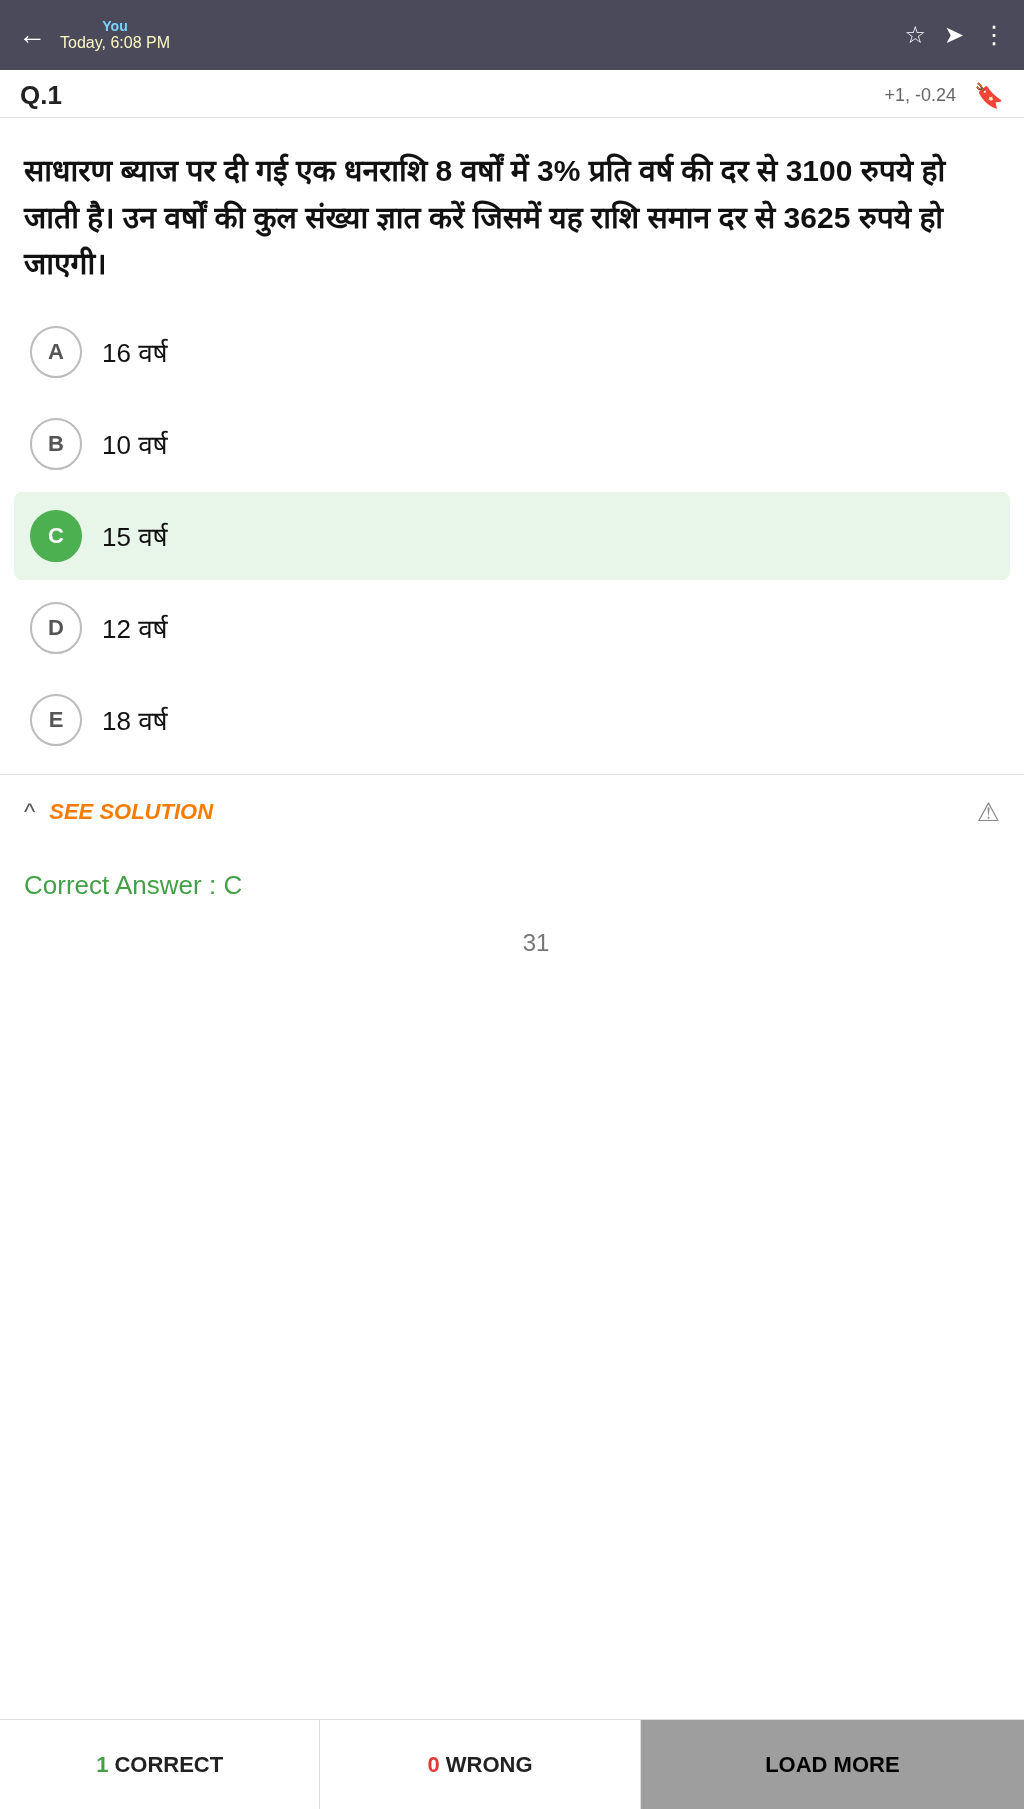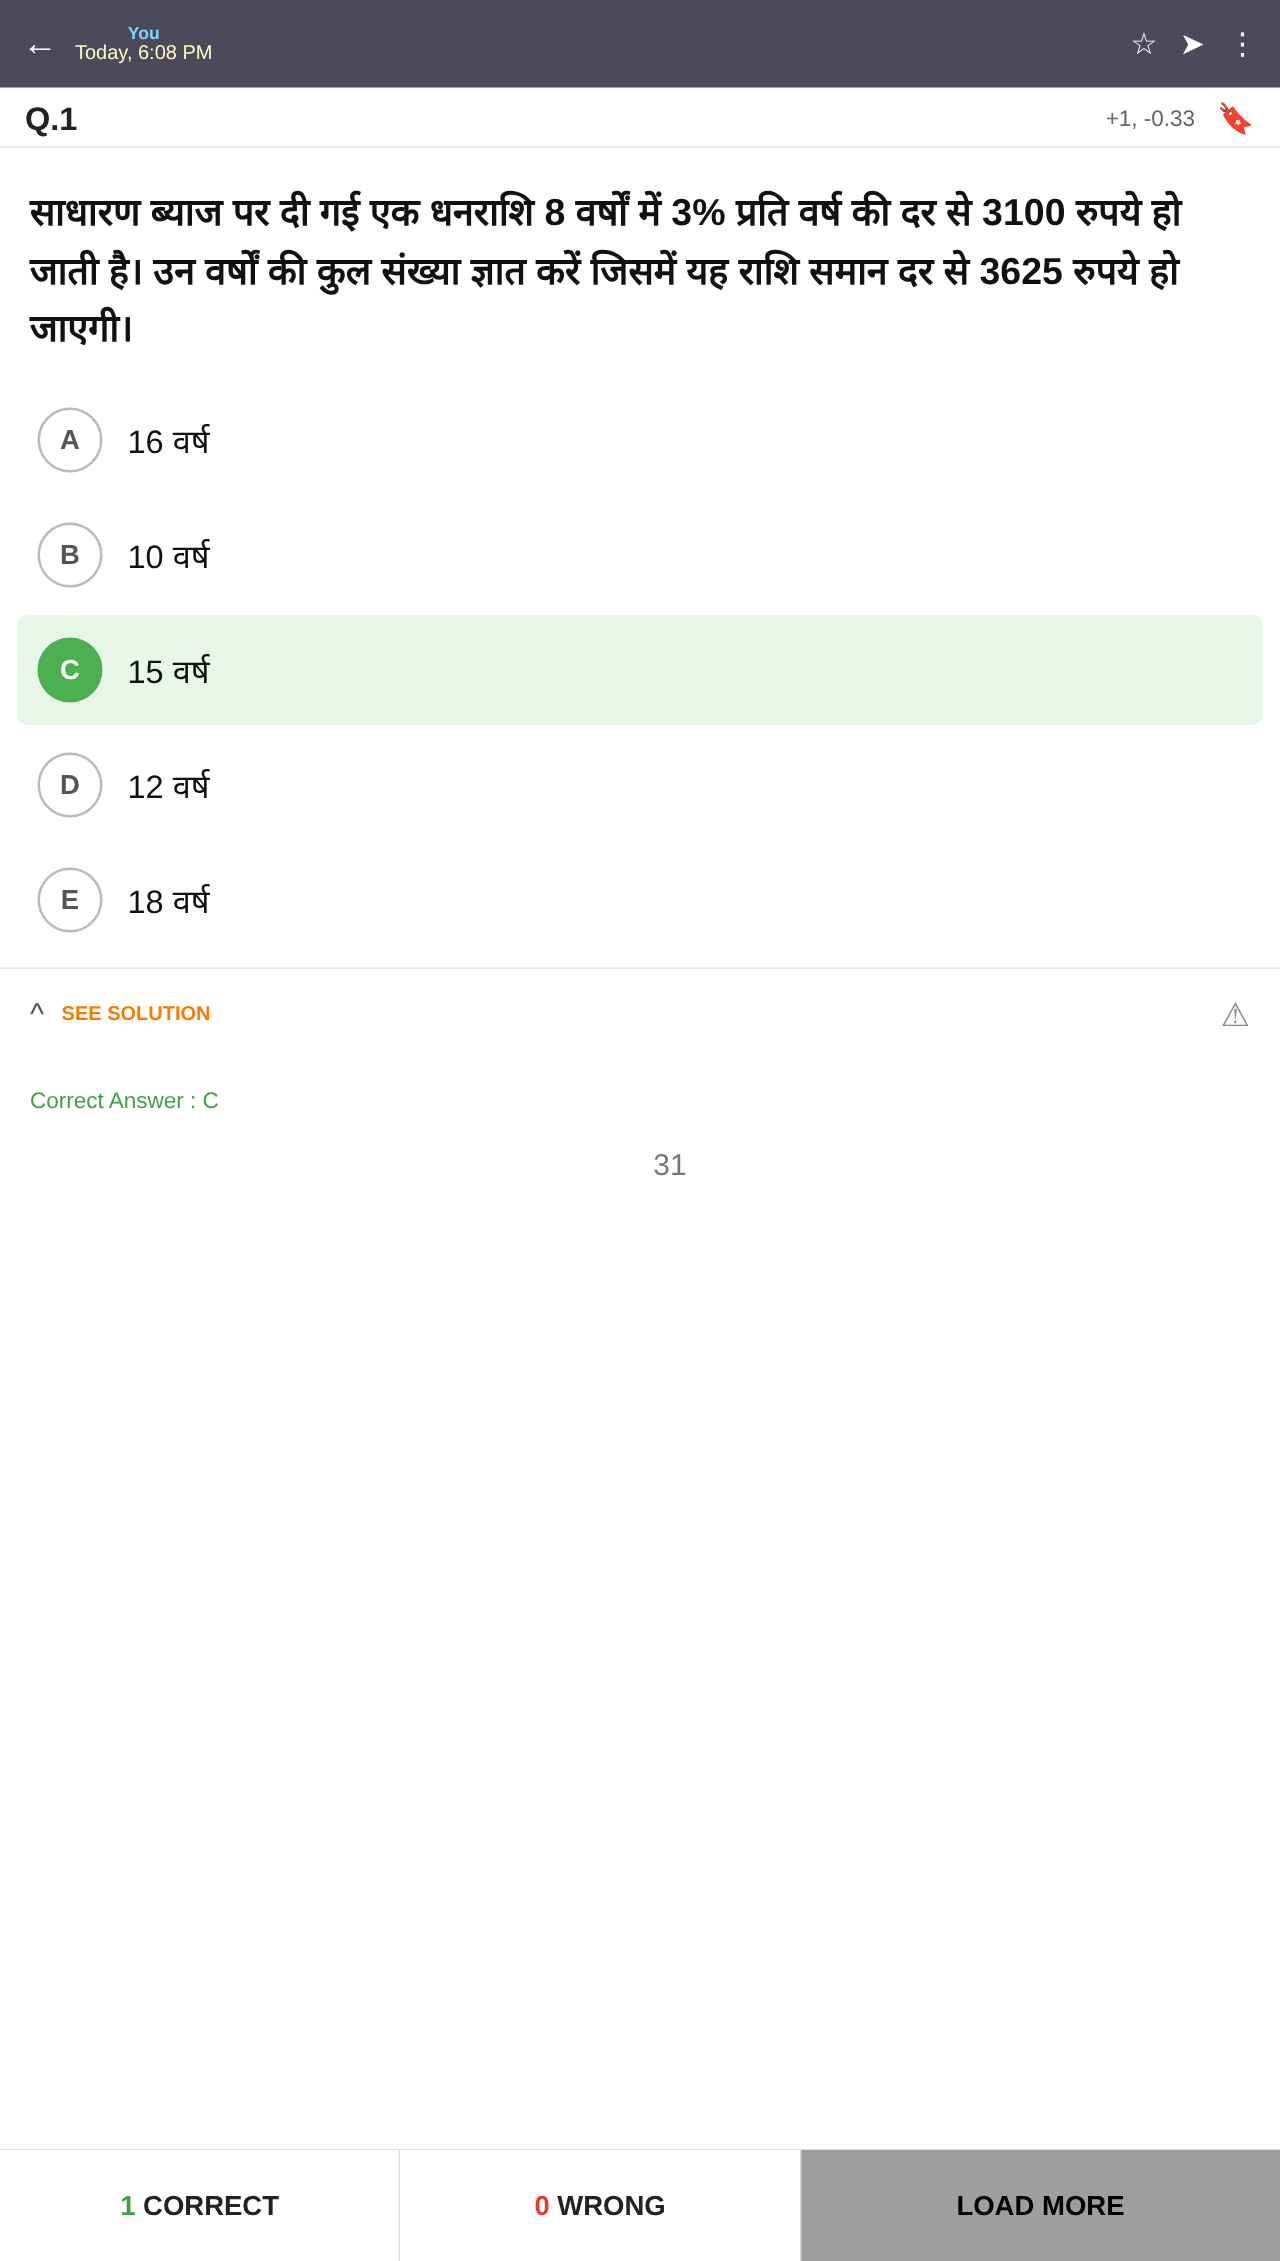--- a/index.html
+++ b/index.html
@@ -236,7 +236,7 @@
 <div class="q-row">
   <span class="q-label">Q.1</span>
   <div style="display:flex; align-items:center; gap:18px;">
-    <span class="q-score">+1, -0.33</span>
+    <span class="q-score">+1, -0.24</span>
     <span class="bookmark-icon">🔖</span>
   </div>
 </div>

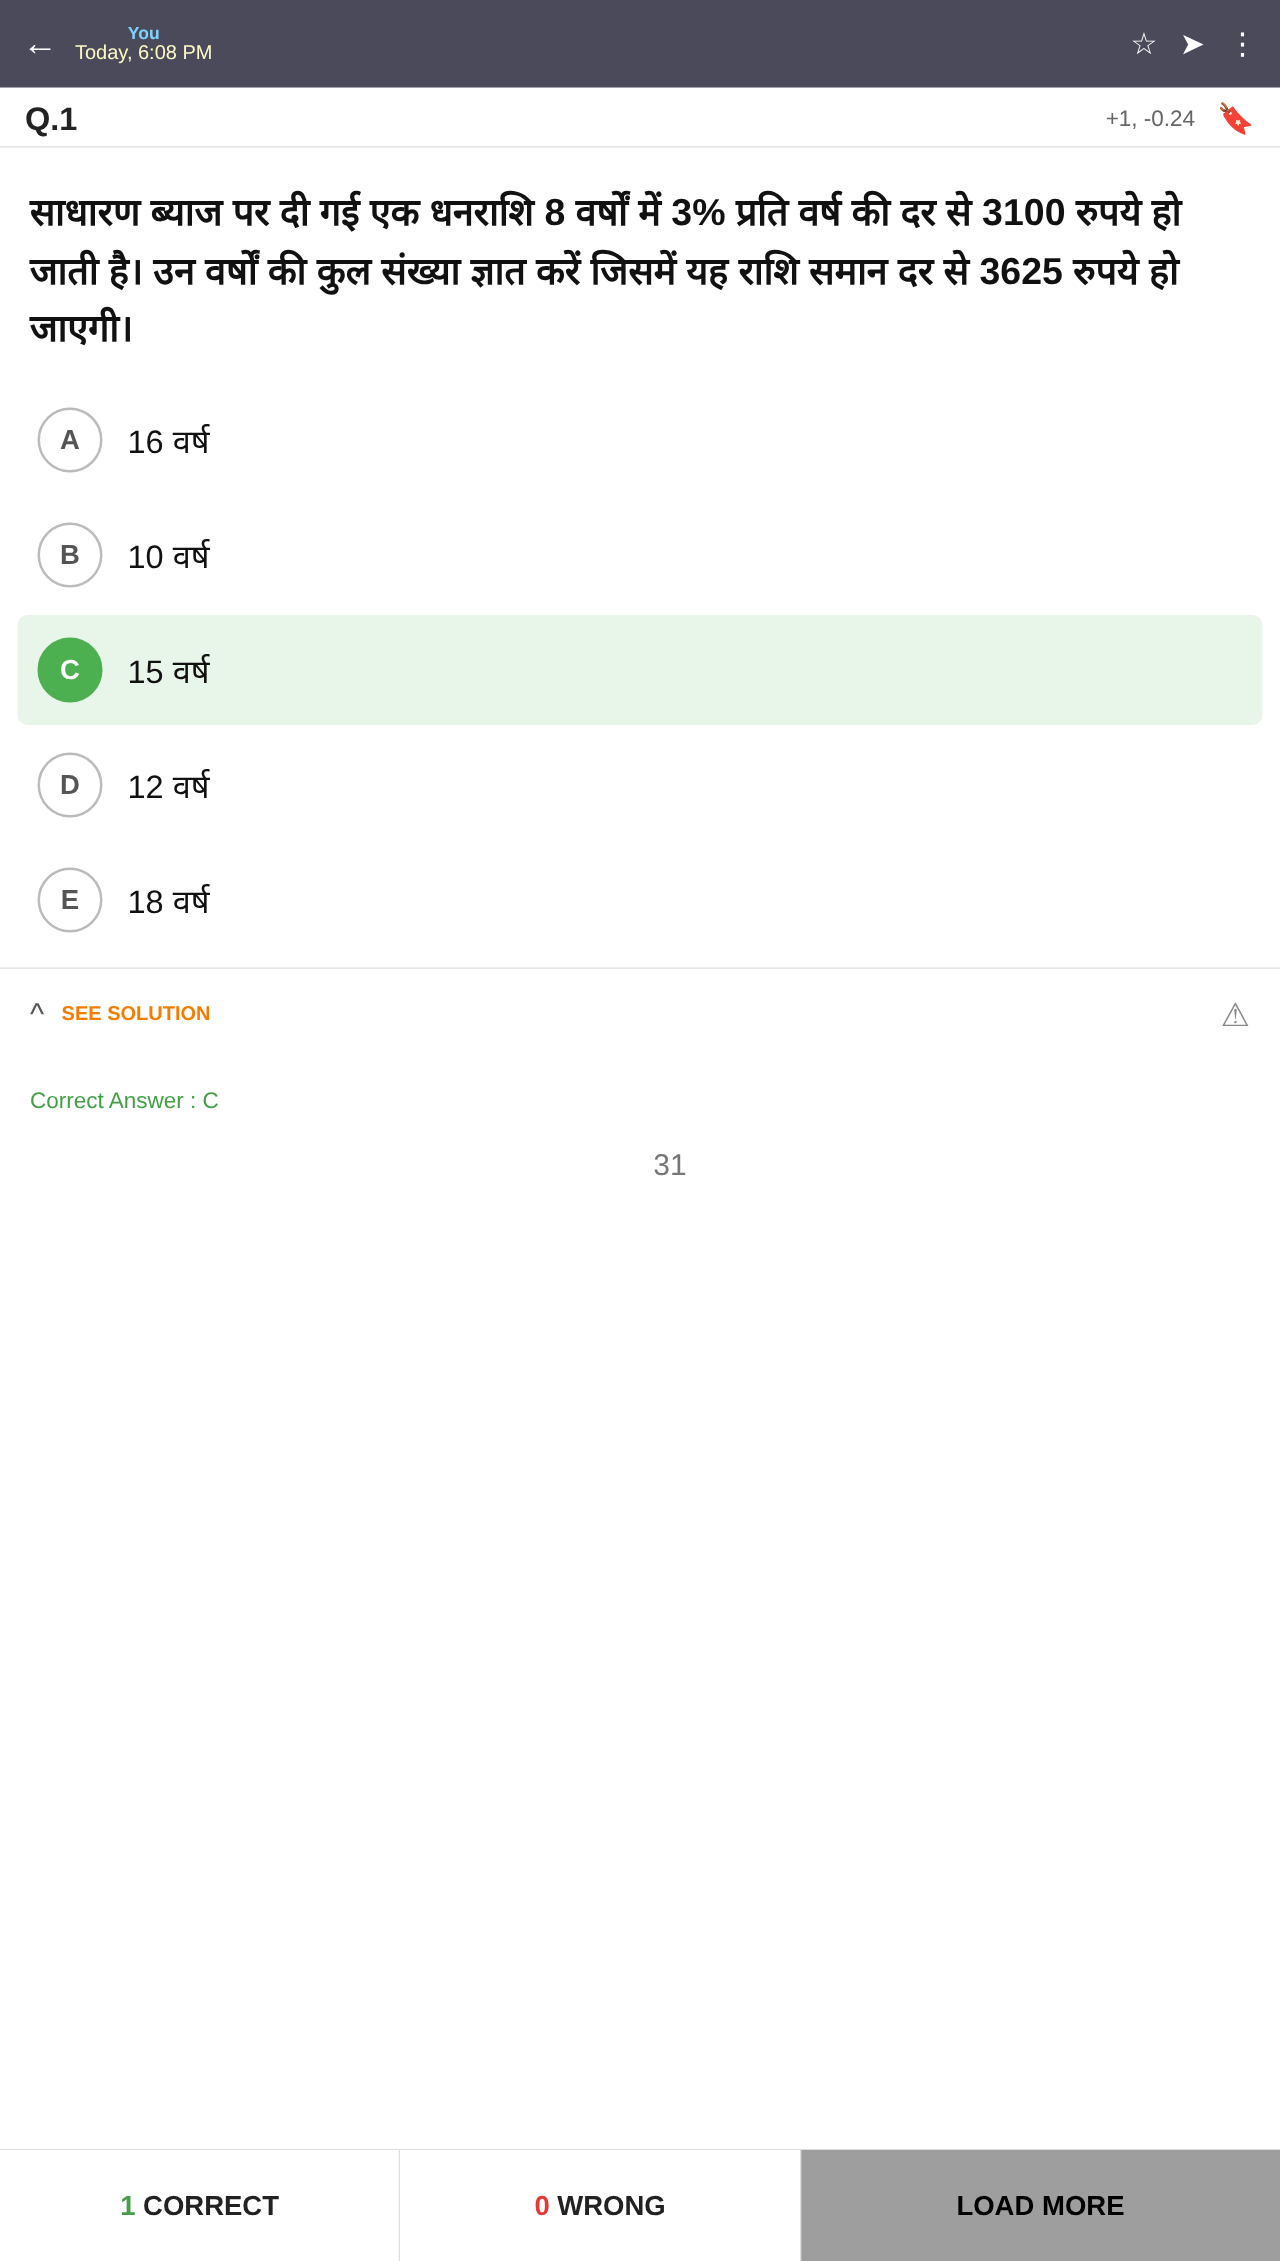--- a/index.html
+++ b/index.html
@@ -145,10 +145,11 @@
       color: #555;
     }
     .see-solution-label {
-      font-size: 16px;
+      font-size: 22px;
       font-weight: 700;
       color: #f57c00;
       cursor: pointer;
+      font-style: italic;
     }
     .warning-icon {
       font-size: 26px;

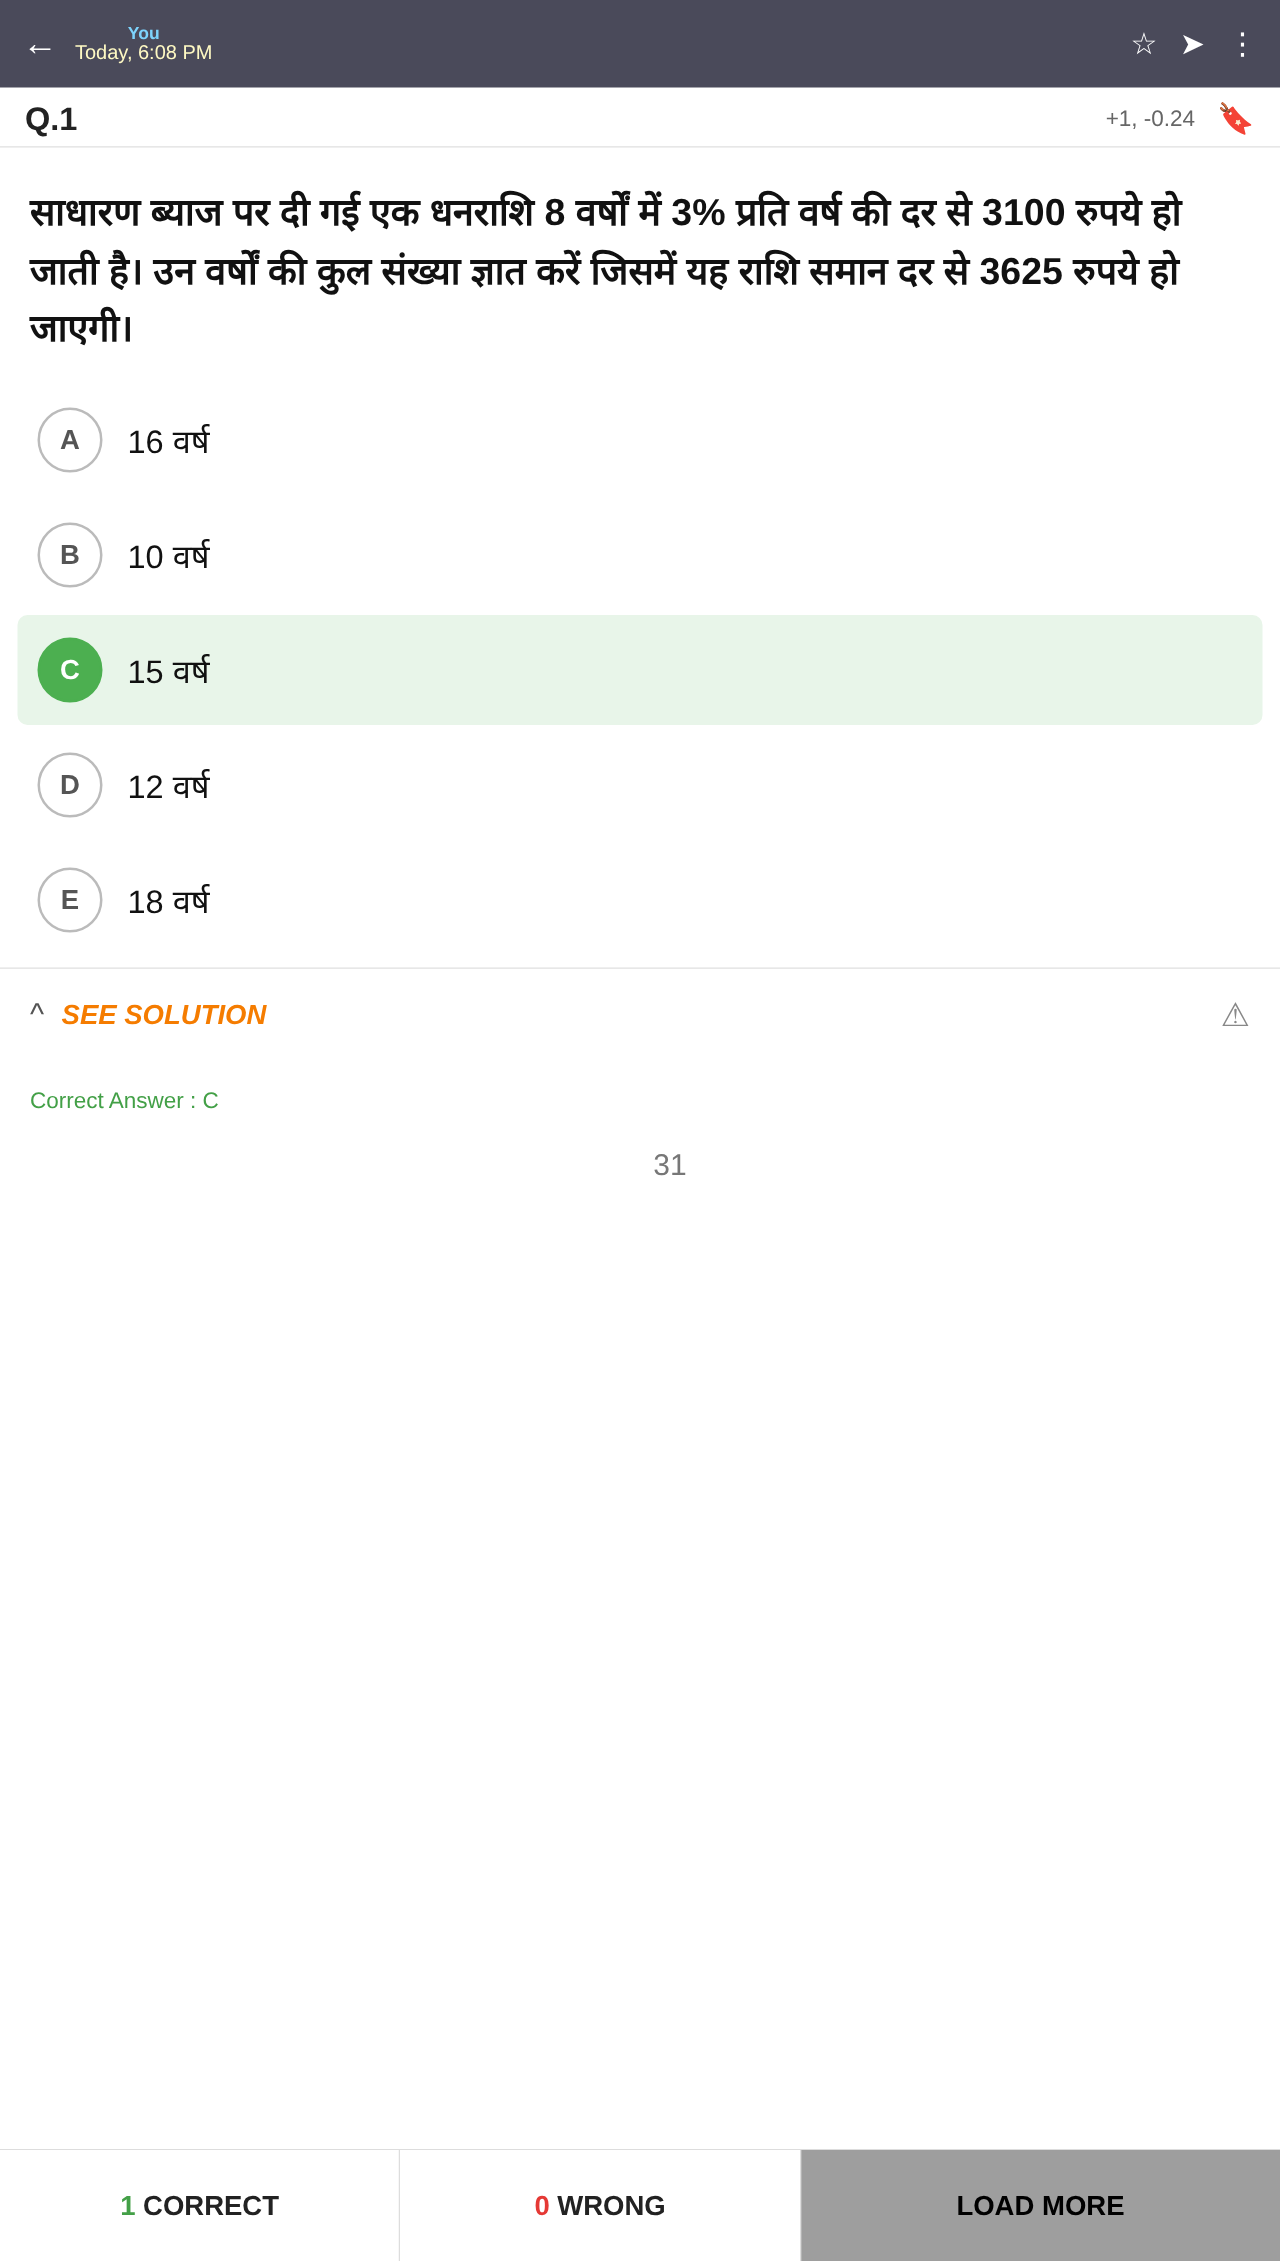--- a/index.html
+++ b/index.html
@@ -159,7 +159,7 @@
     
     .correct-answer {
       padding: 20px 24px 10px 24px;
-      font-size: 18px;
+      font-size: 26px;
       color: #43a047;
       font-weight: 500;
     }

